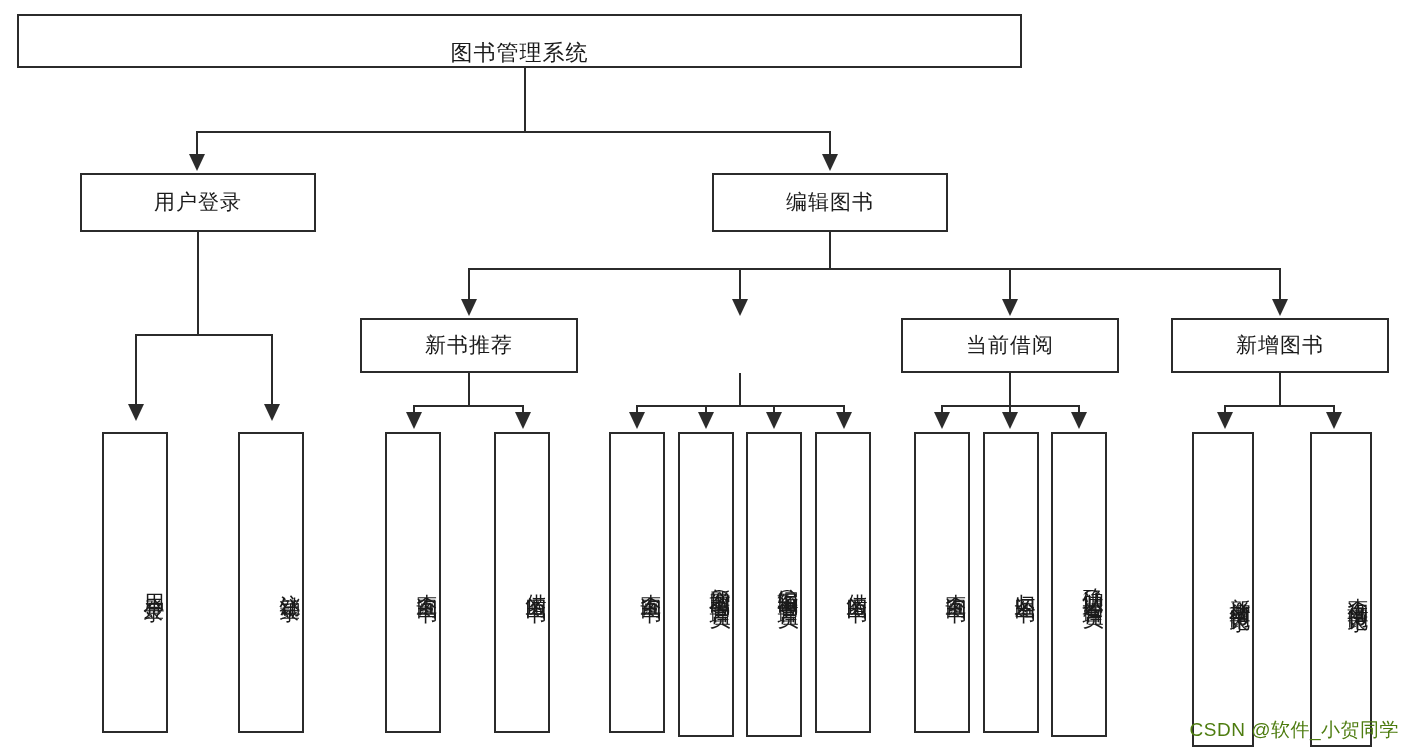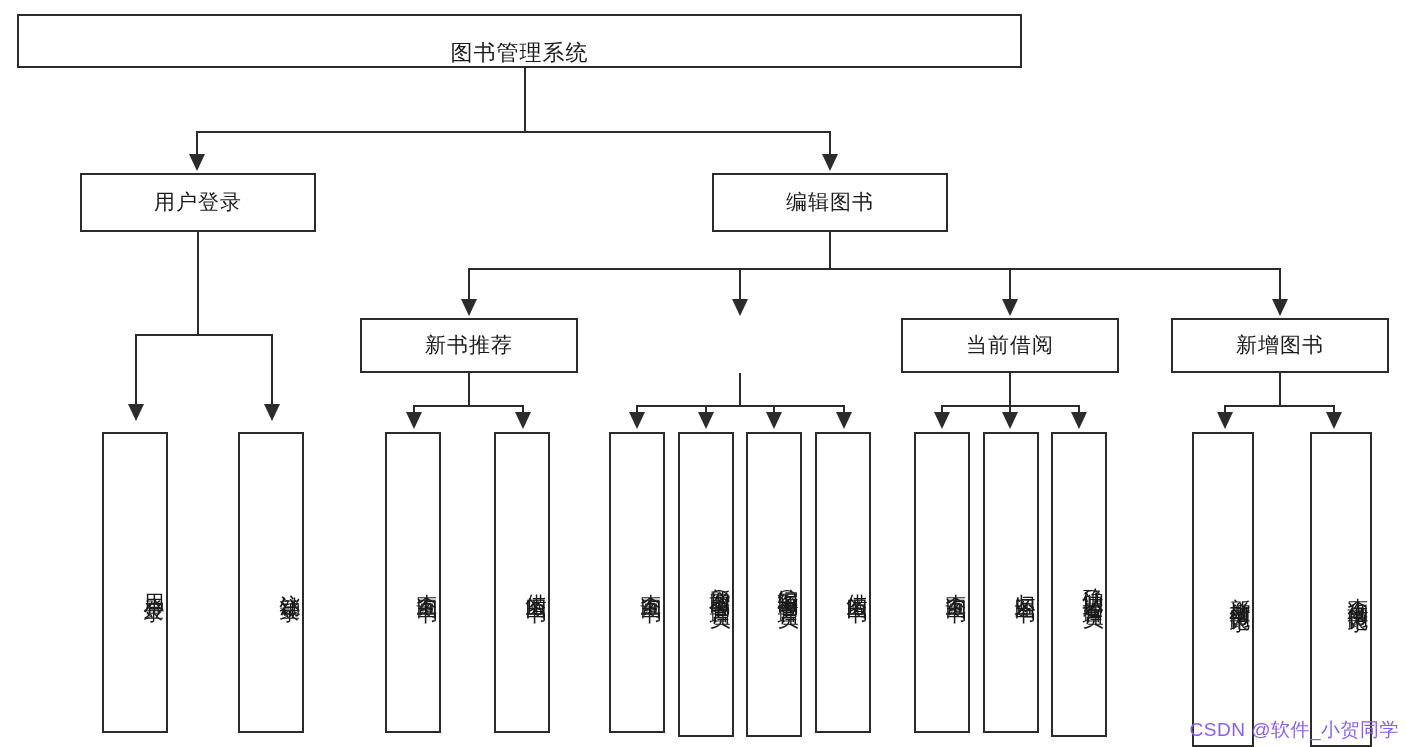--- a/index.html
+++ b/index.html
@@ -75,7 +75,7 @@
     right: 6px;
     bottom: 4px;
     font-size: 19px;
-    color: #8b5cf6;
+    color: #4d7c0f;
     white-space: nowrap;
     letter-spacing: 0.5px;
     pointer-events: none;

